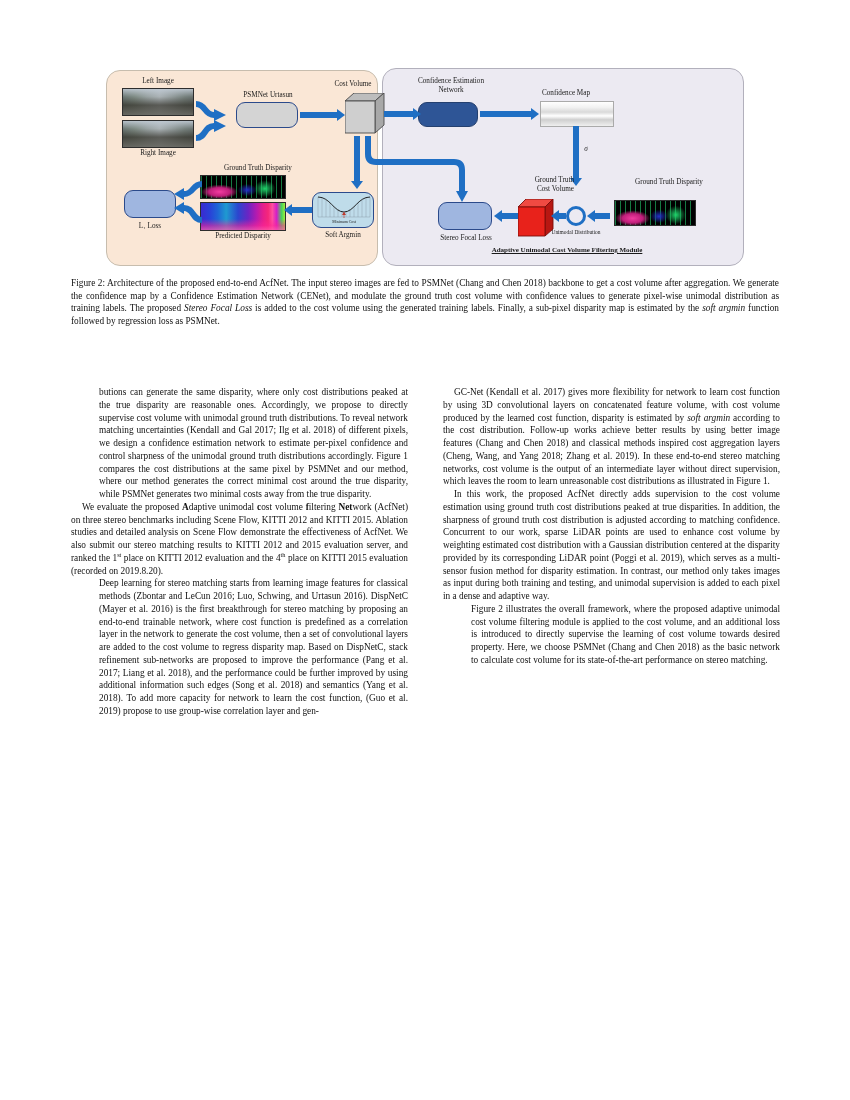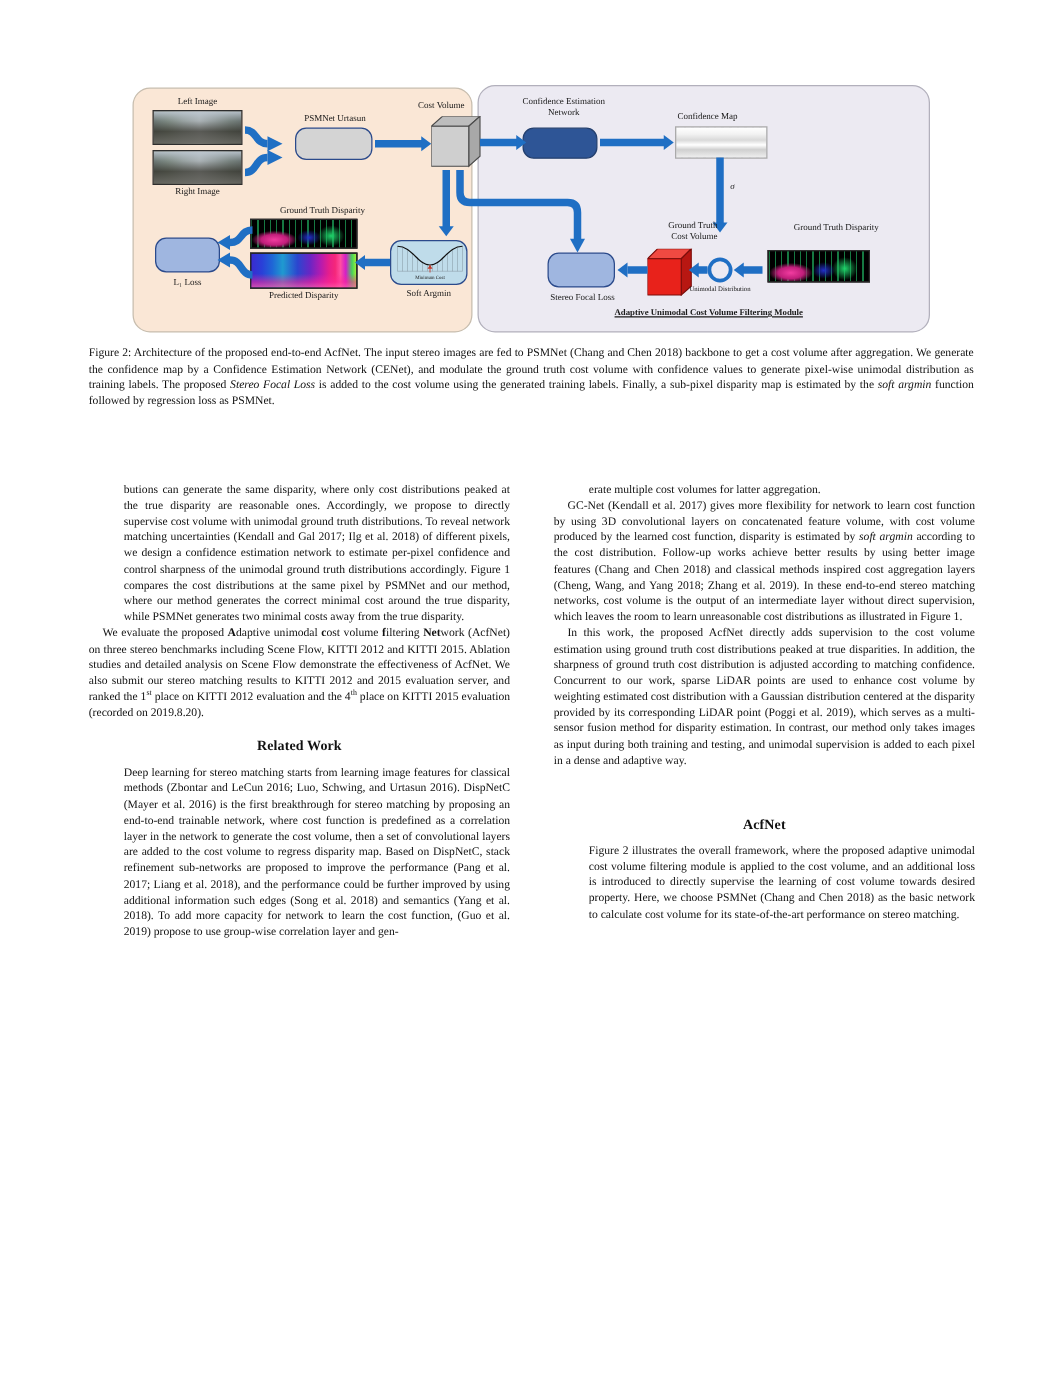--- a/index.html
+++ b/index.html
@@ -326,7 +326,6 @@
   </div>
 
   <div class="col" id="col-right">
-    <p class="noindent">erate multiple cost volumes for latter aggregation.</p>
     <p><span>GC-Net (Kendall et al. 2017) gives more flexibility for network to learn cost function by using 3D convolutional layers on concatenated feature volume, with cost volume produced by the learned cost function, disparity is estimated by </span><i>soft argmin</i><span> according to the cost distribution. Follow-up works achieve better results by using better image features (Chang and Chen 2018) and classical methods inspired cost aggregation layers (Cheng, Wang, and Yang 2018; Zhang et al. 2019). In these end-to-end stereo matching networks, cost volume is the output of an intermediate layer without direct supervision, which leaves the room to learn unreasonable cost distributions as illustrated in Figure 1.</span></p>
     <p>In this work, the proposed AcfNet directly adds supervision to the cost volume estimation using ground truth cost distributions peaked at true disparities. In addition, the sharpness of ground truth cost distribution is adjusted according to matching confidence. Concurrent to our work, sparse LiDAR points are used to enhance cost volume by weighting estimated cost distribution with a Gaussian distribution centered at the disparity provided by its corresponding LiDAR point (Poggi et al. 2019), which serves as a multi-sensor fusion method for disparity estimation. In contrast, our method only takes images as input during both training and testing, and unimodal supervision is added to each pixel in a dense and adaptive way.</p>
     <h2 class="spaced-top">AcfNet</h2>

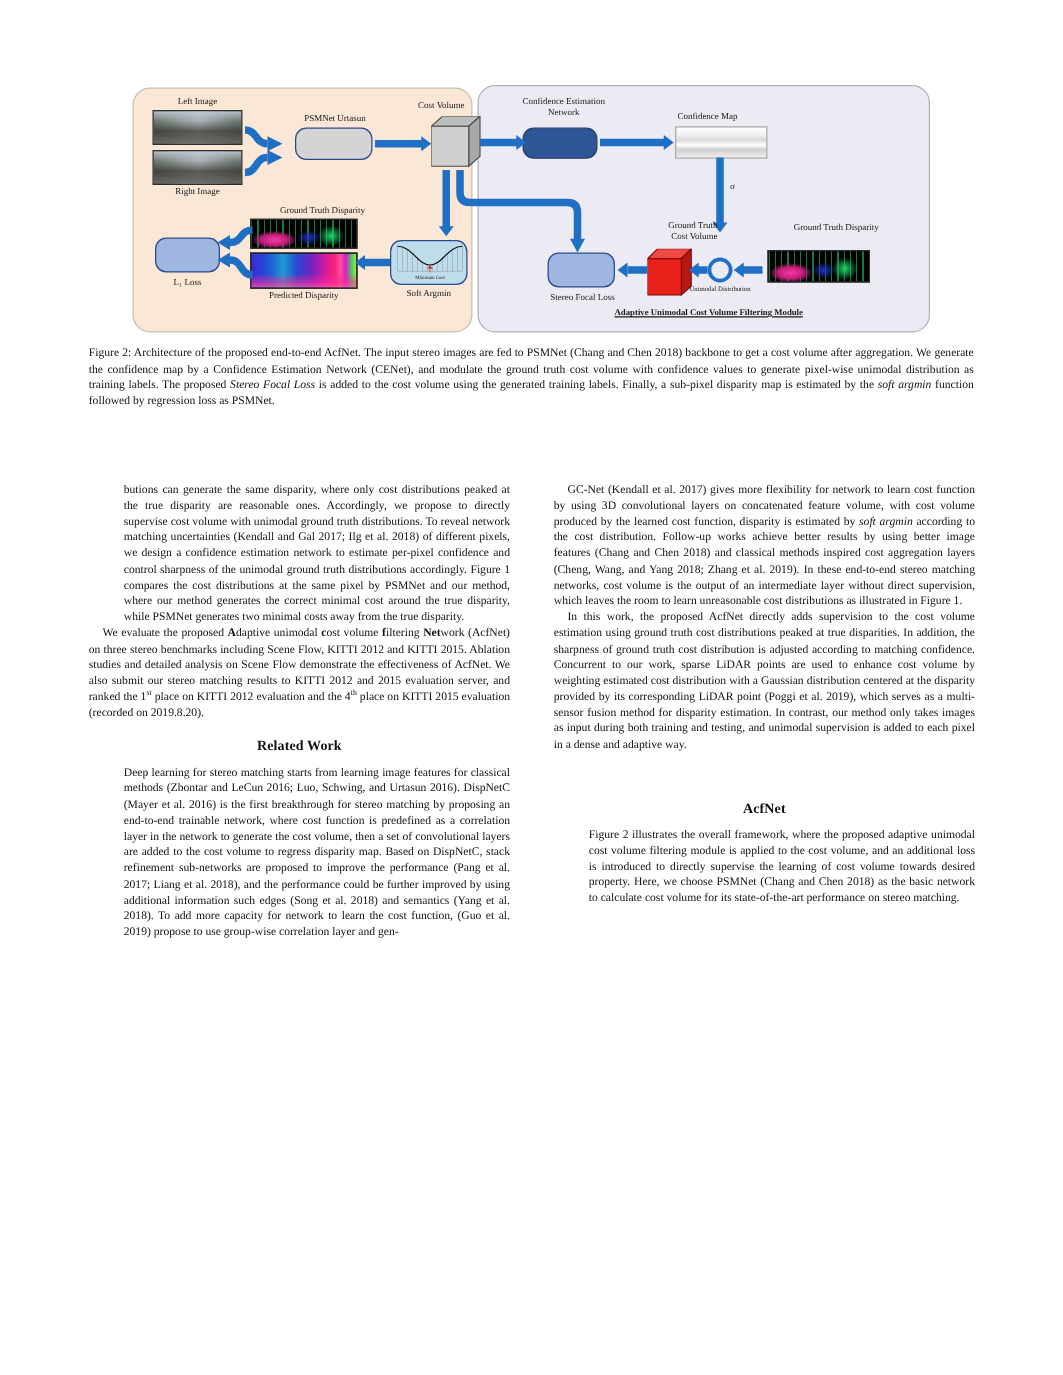--- a/index.html
+++ b/index.html
@@ -321,7 +321,6 @@
   <div class="col" id="col-left">
     <p class="noindent">butions can generate the same disparity, where only cost distributions peaked at the true disparity are reasonable ones. Accordingly, we propose to directly supervise cost volume with unimodal ground truth distributions. To reveal network matching uncertainties (Kendall and Gal 2017; Ilg et al. 2018) of different pixels, we design a confidence estimation network to estimate per-pixel confidence and control sharpness of the unimodal ground truth distributions accordingly. Figure 1 compares the cost distributions at the same pixel by PSMNet and our method, where our method generates the correct minimal cost around the true disparity, while PSMNet generates two minimal costs away from the true disparity.</p>
     <p><span>We evaluate the proposed </span><b>A</b><span>daptive unimodal </span><b>c</b><span>ost volume </span><b>f</b><span>iltering </span><b>Net</b><span>work (AcfNet) on three stereo benchmarks including Scene Flow, KITTI 2012 and KITTI 2015. Ablation studies and detailed analysis on Scene Flow demonstrate the effectiveness of AcfNet. We also submit our stereo matching results to KITTI 2012 and 2015 evaluation server, and ranked the 1</span><sup>st</sup><span> place on KITTI 2012 evaluation and the 4</span><sup>th</sup><span> place on KITTI 2015 evaluation (recorded on 2019.8.20).</span></p>
-    <h2>Related Work</h2>
     <p class="noindent">Deep learning for stereo matching starts from learning image features for classical methods (Zbontar and LeCun 2016; Luo, Schwing, and Urtasun 2016). DispNetC (Mayer et al. 2016) is the first breakthrough for stereo matching by proposing an end-to-end trainable network, where cost function is predefined as a correlation layer in the network to generate the cost volume, then a set of convolutional layers are added to the cost volume to regress disparity map. Based on DispNetC, stack refinement sub-networks are proposed to improve the performance (Pang et al. 2017; Liang et al. 2018), and the performance could be further improved by using additional information such edges (Song et al. 2018) and semantics (Yang et al. 2018). To add more capacity for network to learn the cost function, (Guo et al. 2019) propose to use group-wise correlation layer and gen-</p>
   </div>
 

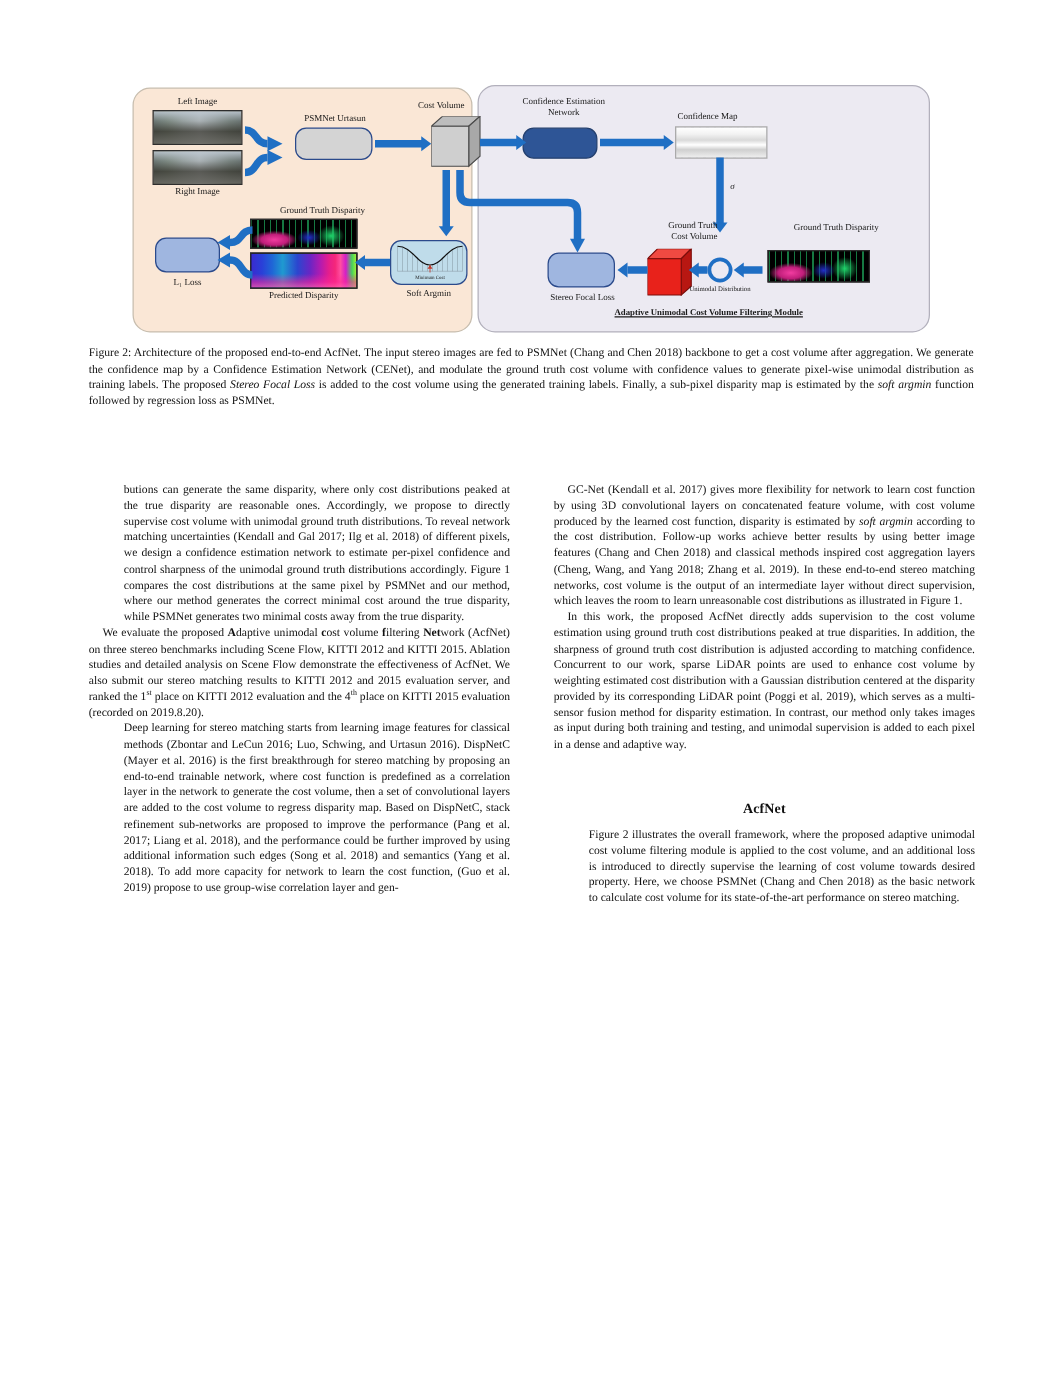--- a/index.html
+++ b/index.html
@@ -327,7 +327,6 @@
   <div class="col" id="col-right">
     <p><span>GC-Net (Kendall et al. 2017) gives more flexibility for network to learn cost function by using 3D convolutional layers on concatenated feature volume, with cost volume produced by the learned cost function, disparity is estimated by </span><i>soft argmin</i><span> according to the cost distribution. Follow-up works achieve better results by using better image features (Chang and Chen 2018) and classical methods inspired cost aggregation layers (Cheng, Wang, and Yang 2018; Zhang et al. 2019). In these end-to-end stereo matching networks, cost volume is the output of an intermediate layer without direct supervision, which leaves the room to learn unreasonable cost distributions as illustrated in Figure 1.</span></p>
     <p>In this work, the proposed AcfNet directly adds supervision to the cost volume estimation using ground truth cost distributions peaked at true disparities. In addition, the sharpness of ground truth cost distribution is adjusted according to matching confidence. Concurrent to our work, sparse LiDAR points are used to enhance cost volume by weighting estimated cost distribution with a Gaussian distribution centered at the disparity provided by its corresponding LiDAR point (Poggi et al. 2019), which serves as a multi-sensor fusion method for disparity estimation. In contrast, our method only takes images as input during both training and testing, and unimodal supervision is added to each pixel in a dense and adaptive way.</p>
-    <h2 class="spaced-top">AcfNet</h2>
     <p class="noindent">Figure 2 illustrates the overall framework, where the proposed adaptive unimodal cost volume filtering module is applied to the cost volume, and an additional loss is introduced to directly supervise the learning of cost volume towards desired property. Here, we choose PSMNet (Chang and Chen 2018) as the basic network to calculate cost volume for its state-of-the-art performance on stereo matching.</p>
   </div>
 

